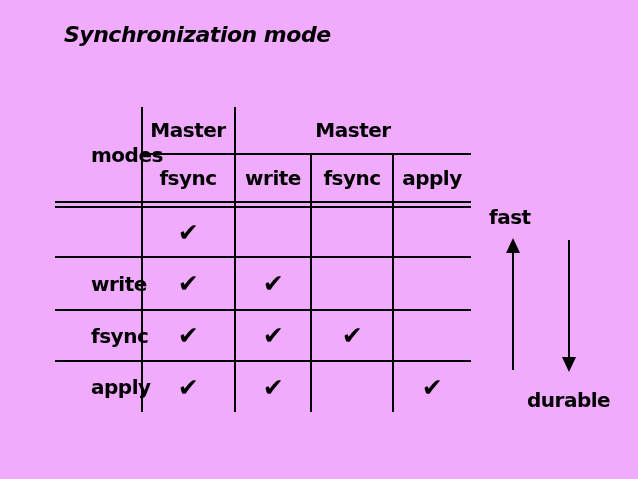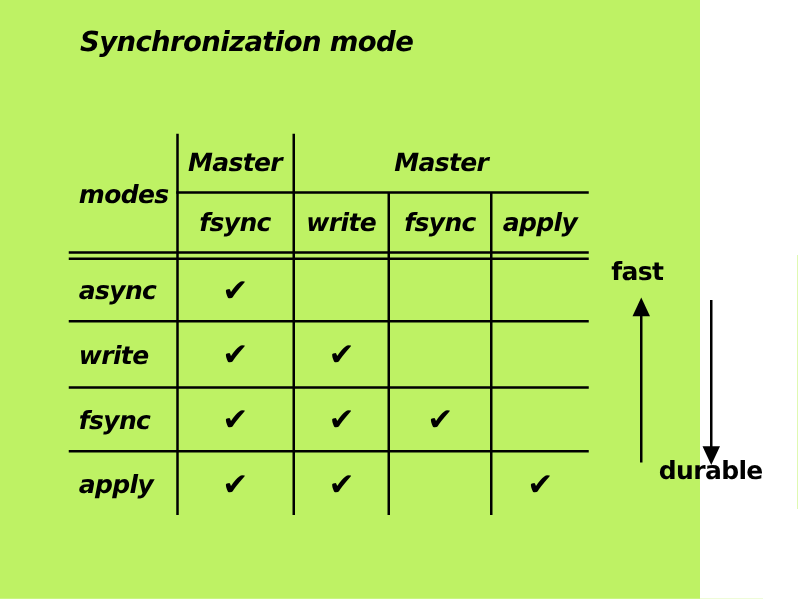--- a/index.html
+++ b/index.html
@@ -9,7 +9,7 @@
     font-family: "DejaVu Sans", "Liberation Sans", sans-serif;
     overflow: hidden;
   }
-  .stage { position: relative; width: 560px; height: 479px; background: #bef264; }
+  .stage { position: relative; width: 638px; height: 479px; background: #f0abfc; }
 
   .title {
     position: absolute; left: 64px; top: 22px;

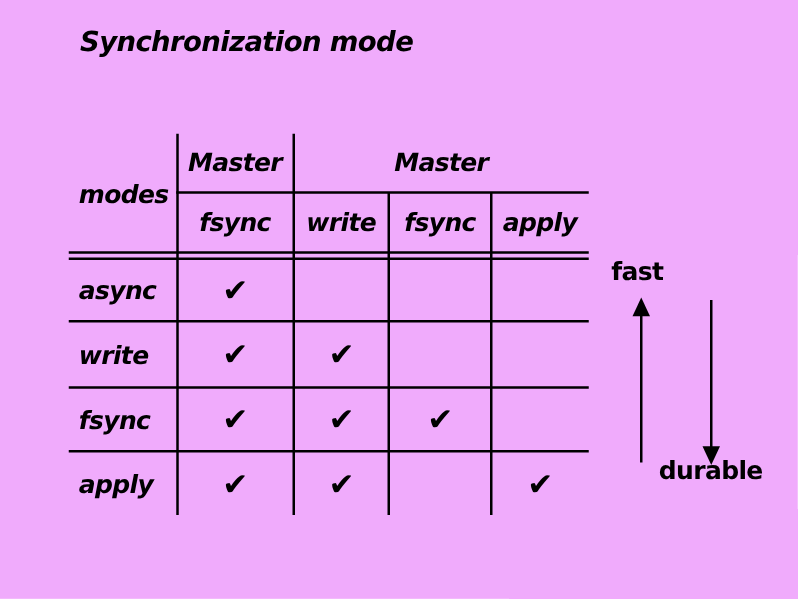--- a/index.html
+++ b/index.html
@@ -19,7 +19,7 @@
 
   .cell {
     position: absolute; display: flex; align-items: center; justify-content: center;
-    font-size: 20px; font-weight: bold; font-style: italic; color: #000;
+    font-size: 20px; font-weight: bold; color: #000;
     letter-spacing: -0.5px; white-space: nowrap;
   }
   .left-align { justify-content: flex-start; padding-left: 8px; box-sizing: border-box; }

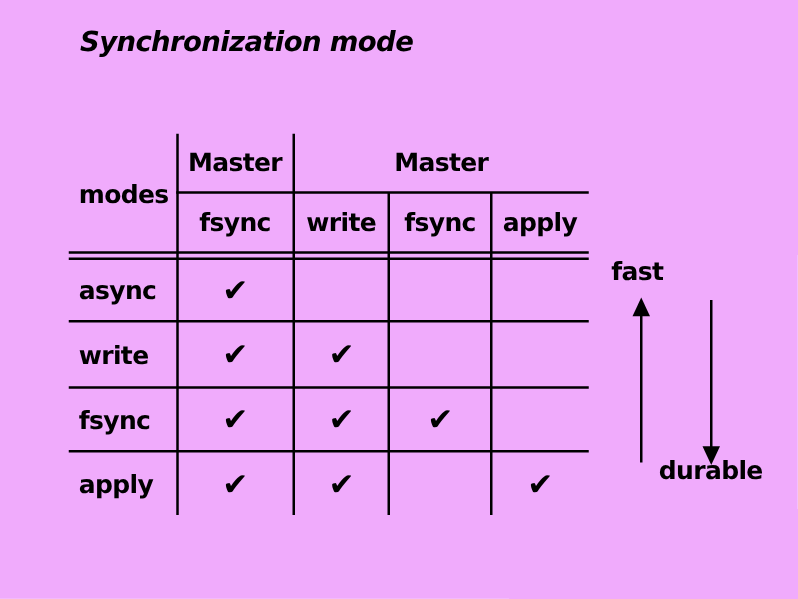--- a/index.html
+++ b/index.html
@@ -22,7 +22,7 @@
     font-size: 20px; font-weight: bold; color: #000;
     letter-spacing: -0.5px; white-space: nowrap;
   }
-  .left-align { justify-content: flex-start; padding-left: 8px; box-sizing: border-box; }
+  .left-align { justify-content: flex-start; padding-left: 8px; box-sizing: border-box; margin-left: 28px; }
 
   .check { font-size: 25px; line-height: 1; }
 

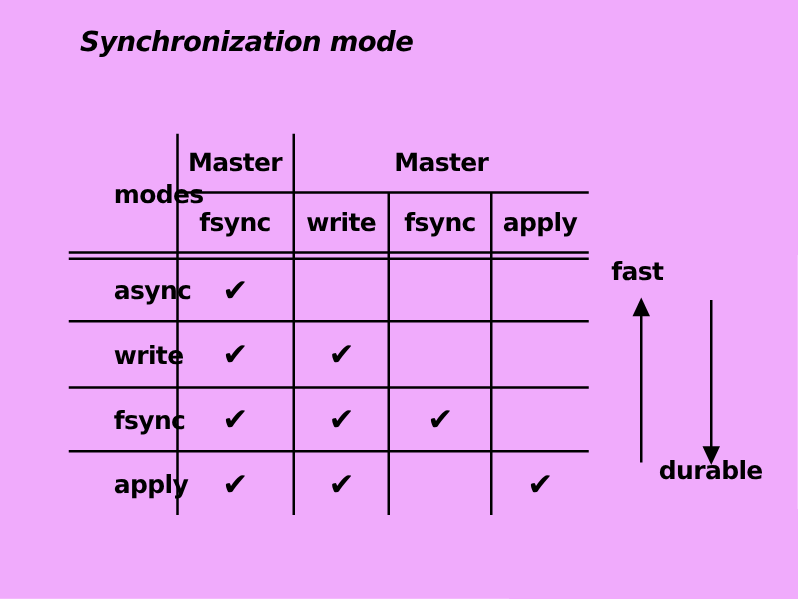--- a/index.html
+++ b/index.html
@@ -72,7 +72,6 @@
   <div class="cell" style="left:311px; top:155px; width:82px; height:46px;">fsync</div>
   <div class="cell" style="left:393px; top:155px; width:78px; height:46px;">apply</div>
 
-  <div class="cell left-align" style="left:55px; top:208px; width:86px; height:48px;">async</div>
   <div class="cell left-align" style="left:55px; top:258px; width:86px; height:51px;">write</div>
   <div class="cell left-align" style="left:55px; top:311px; width:86px; height:49px;">fsync</div>
   <div class="cell left-align" style="left:55px; top:362px; width:86px; height:50px;">apply</div>

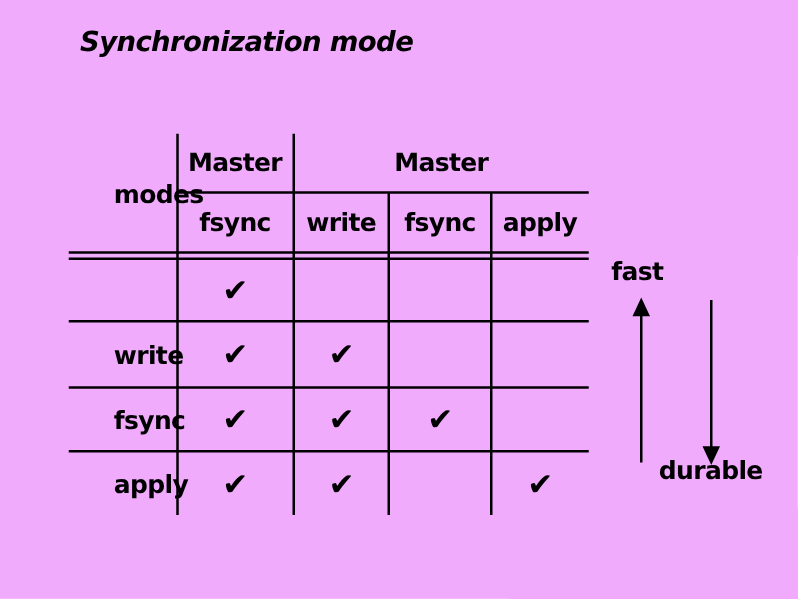--- a/index.html
+++ b/index.html
@@ -108,7 +108,7 @@
     <div class="head-down" style="left:562px; top:357px;"></div>
   </div>
 
-  <div class="side-label" style="left:527px; top:364px;">durable</div>
+  <div class="side-label" style="left:527px; top:388px;">durable</div>
 
 </div>
 

